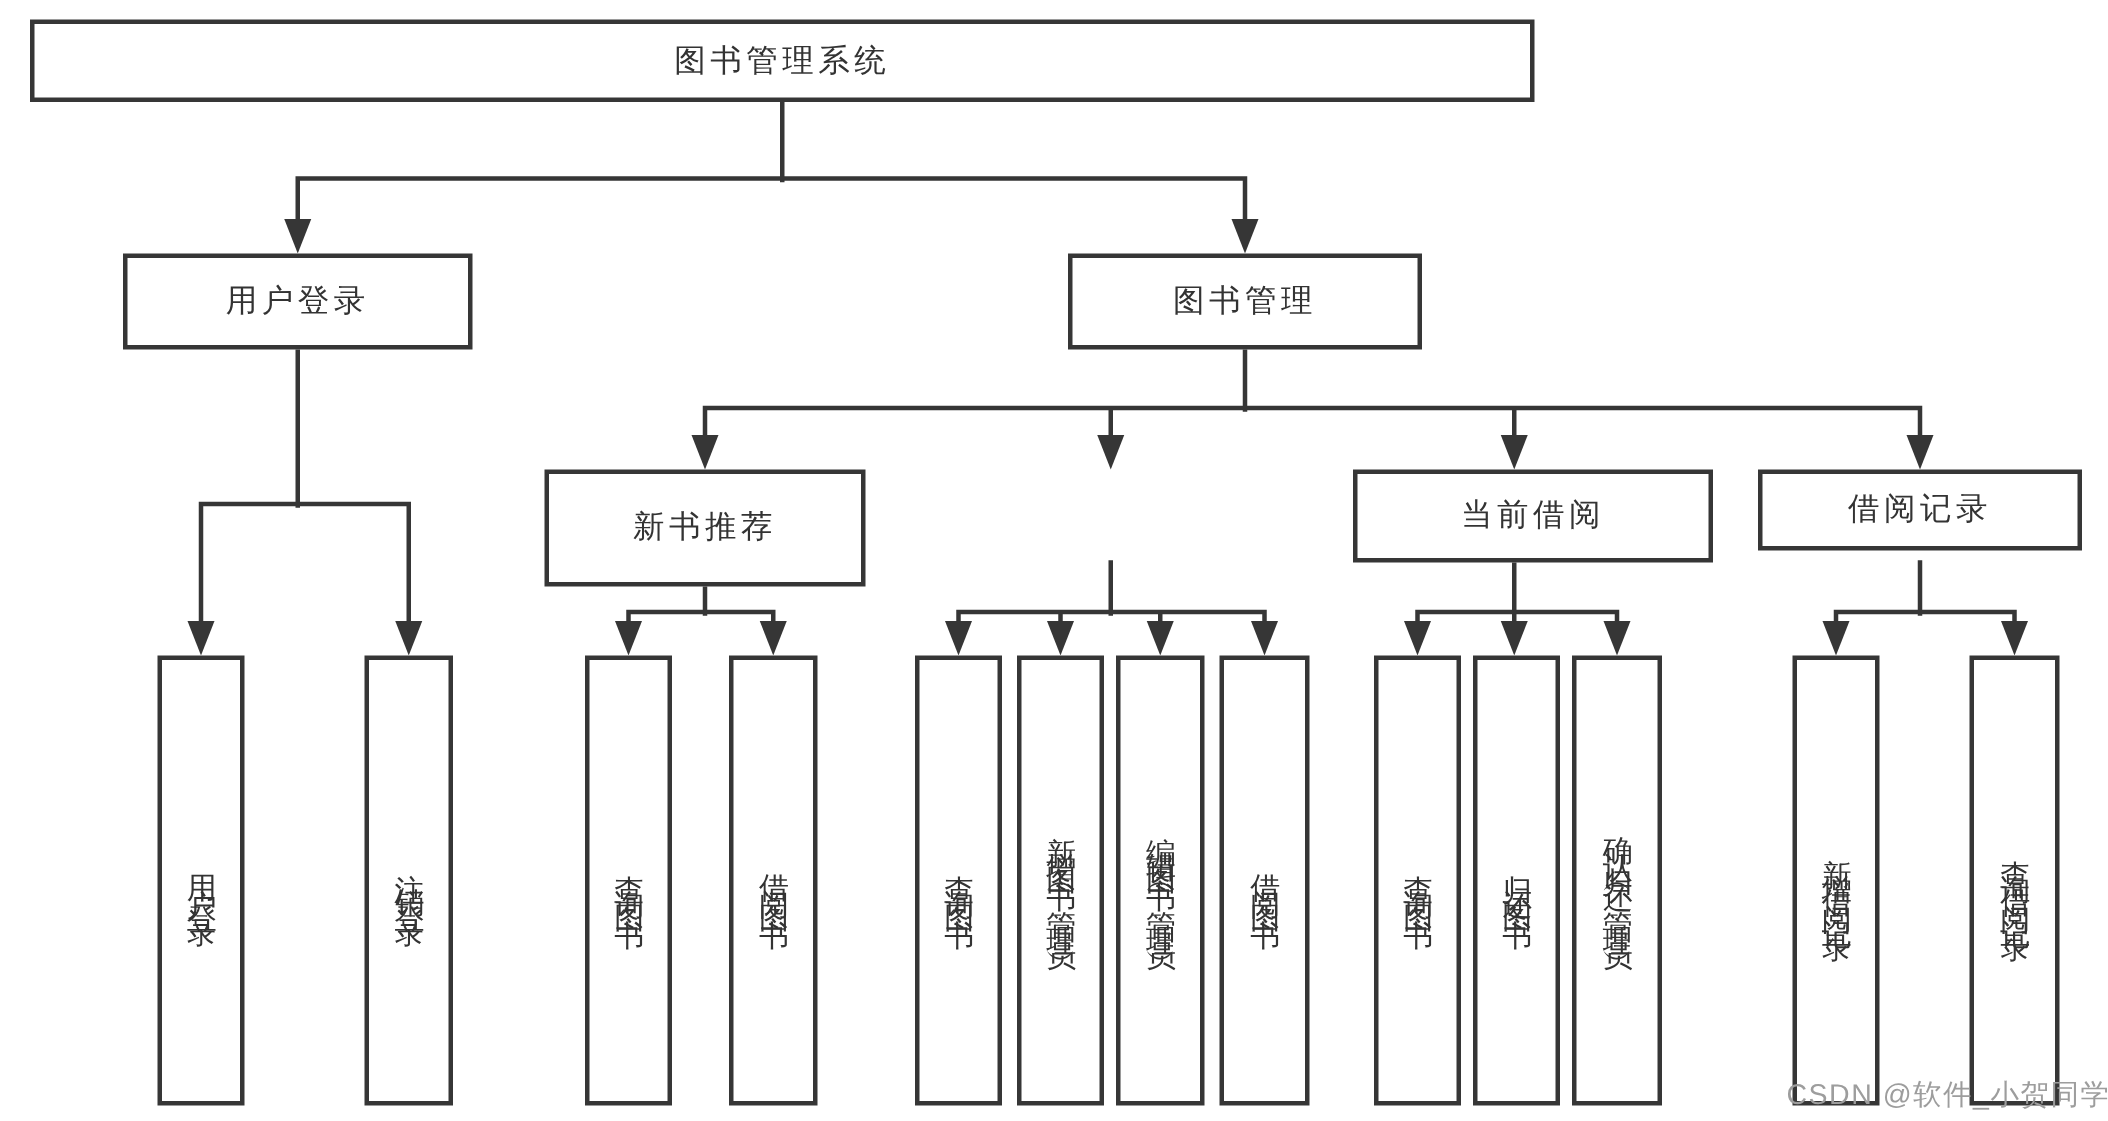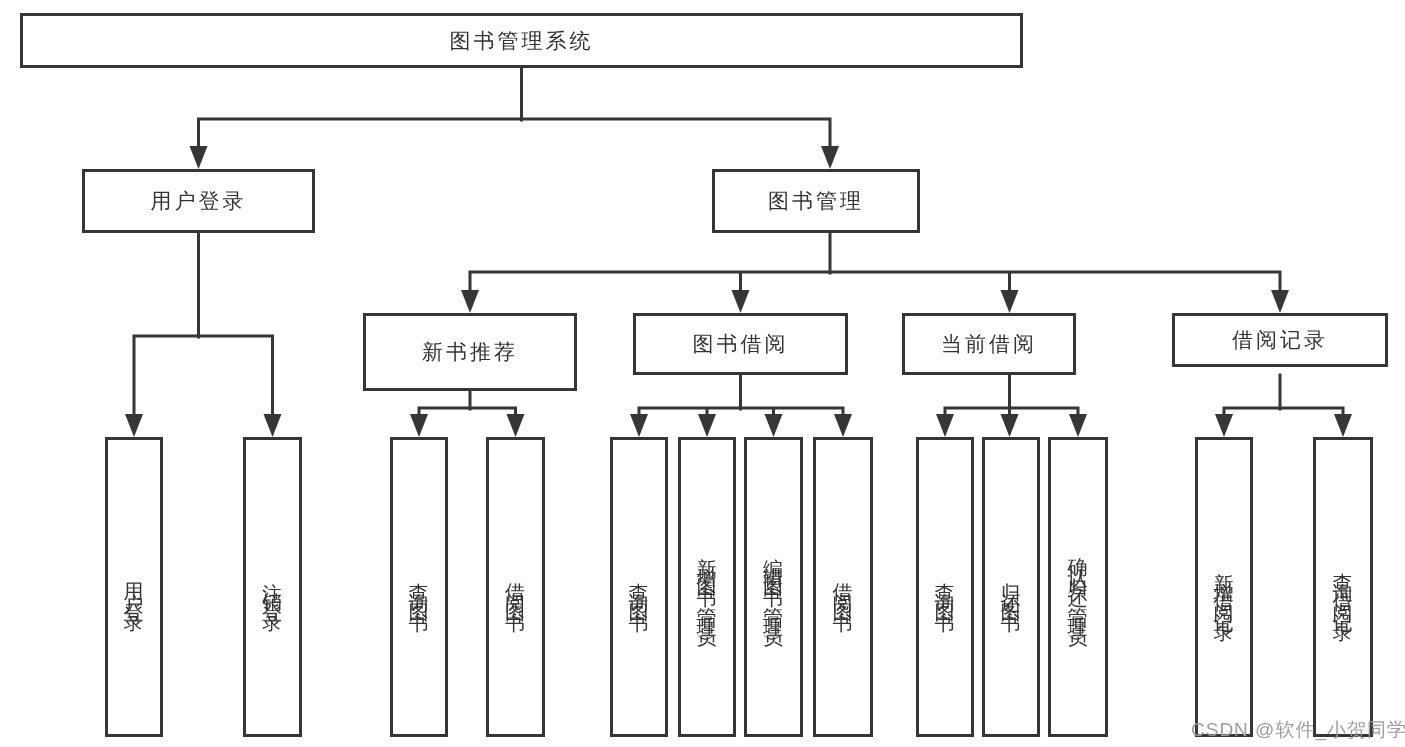--- a/index.html
+++ b/index.html
@@ -102,7 +102,7 @@
   <div class="node h" style="left:82px;top:169px;width:233px;height:64px">
     <span class="label">用户登录</span>
   </div>
-  <div class="node h" style="left:712px;top:169px;width:208px;height:64px">
+  <div class="node h" style="left:712px;top:169px;width:236px;height:64px">
     <span class="label">图书管理</span>
   </div>
 

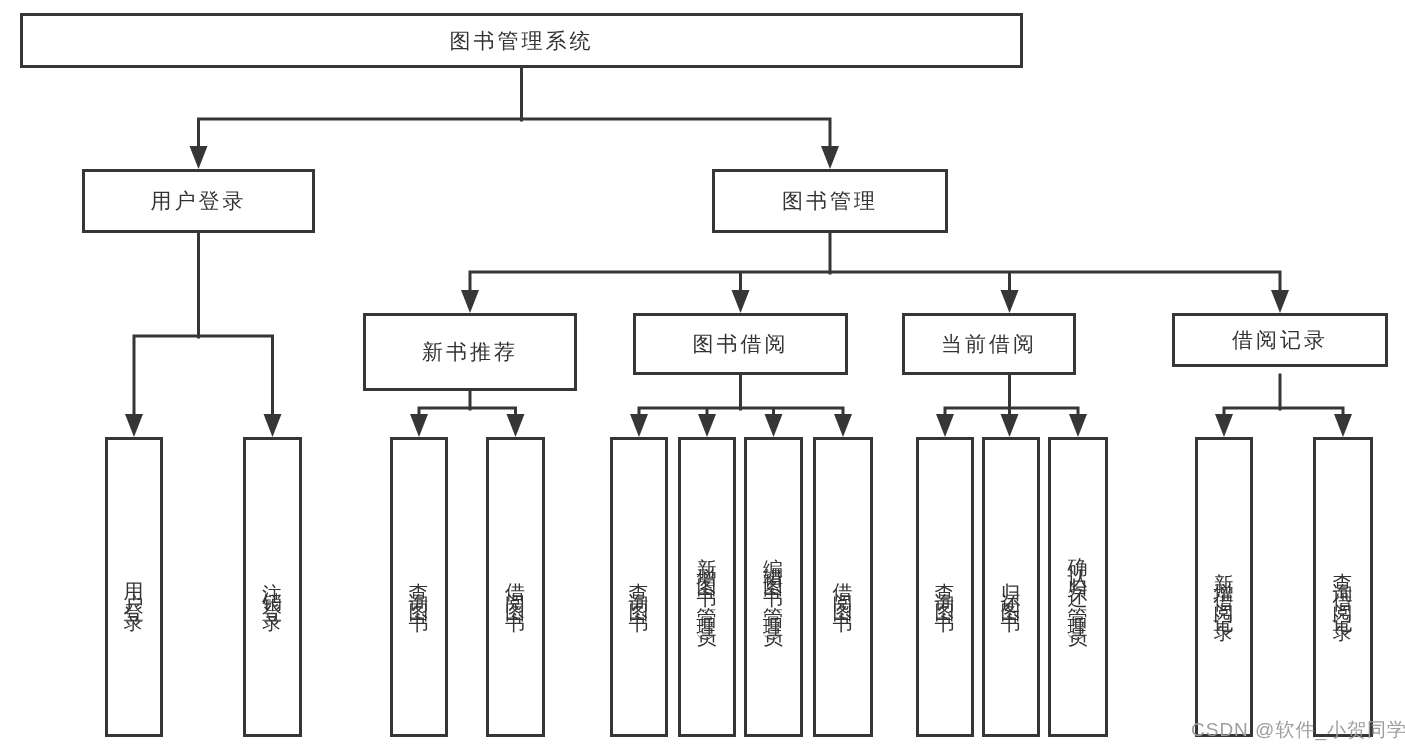--- a/index.html
+++ b/index.html
@@ -109,9 +109,6 @@
   <div class="node h" style="left:363px;top:313px;width:214px;height:78px">
     <span class="label">新书推荐</span>
   </div>
-  <div class="node h" style="left:633px;top:313px;width:215px;height:62px">
-    <span class="label">图书借阅</span>
-  </div>
   <div class="node h" style="left:902px;top:313px;width:174px;height:62px">
     <span class="label">当前借阅</span>
   </div>

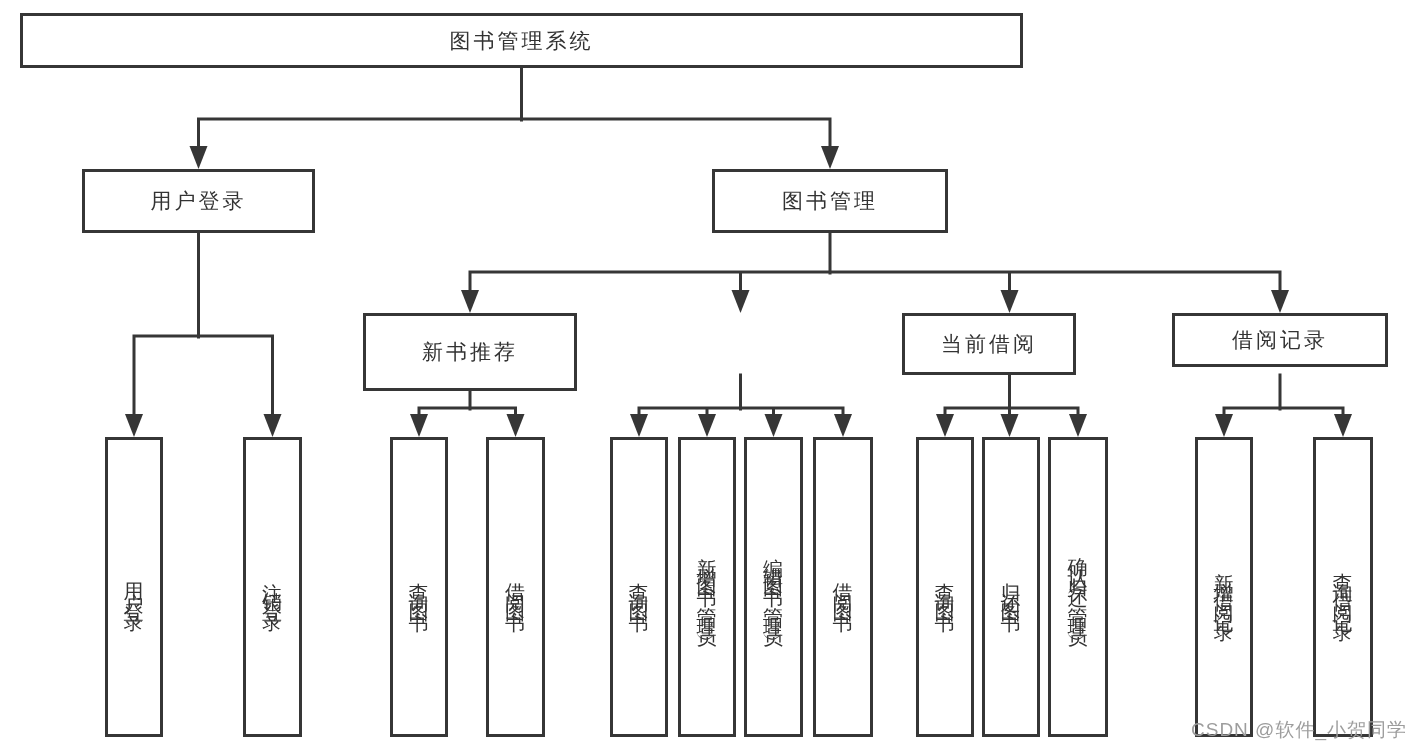--- a/index.html
+++ b/index.html
@@ -109,7 +109,7 @@
   <div class="node h" style="left:363px;top:313px;width:214px;height:78px">
     <span class="label">新书推荐</span>
   </div>
-  <div class="node h" style="left:902px;top:313px;width:174px;height:62px">
+  <div class="node h" style="left:902px;top:313px;width:240px;height:62px">
     <span class="label">当前借阅</span>
   </div>
   <div class="node h" style="left:1172px;top:313px;width:216px;height:54px">

